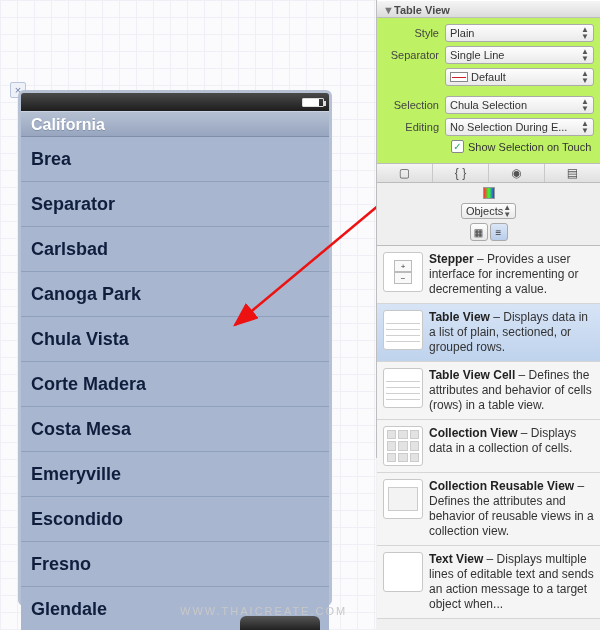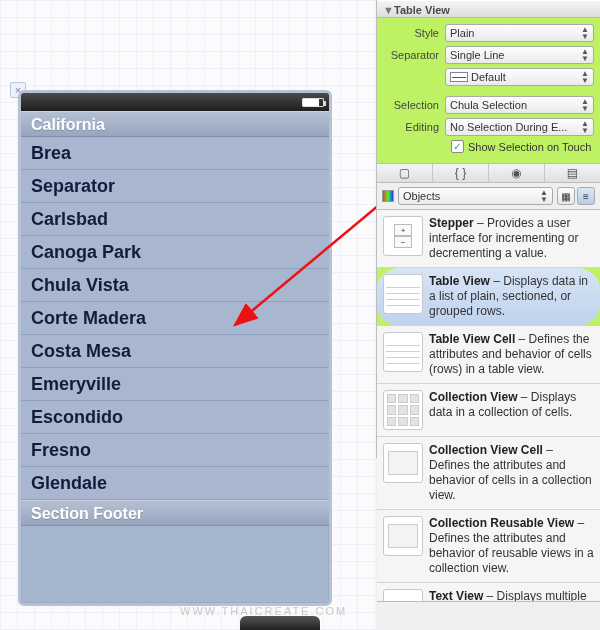--- a/index.html
+++ b/index.html
@@ -48,7 +48,7 @@
 }
 .table { background: #fff; }
 .row {
-  height: 33px; display: flex; align-items: center; padding: 0 10px;
+  height: 45px; display: flex; align-items: center; padding: 0 10px;
   background: #a8b6cf;
   border-bottom: 1px solid #8ea0bb;
   color: #0f1e3d; font-weight: bold; font-size: 18px;

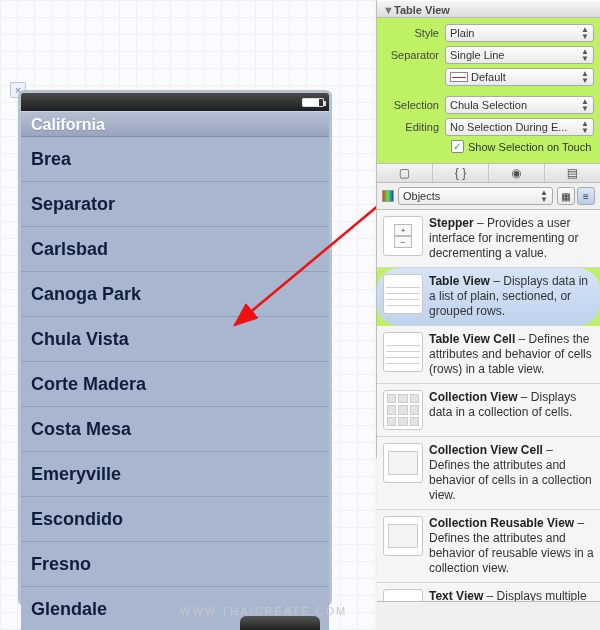--- a/index.html
+++ b/index.html
@@ -88,7 +88,7 @@
 .lib-tab:last-child{border-right:none;}
 .lib-filter {
   display:flex; align-items:center; padding:4px 5px; gap:4px;
-  border-bottom:1px solid #bcbcbc; background:#efefef;
+  border-bottom:1px solid #bcbcbc; background:#efefef;flex-direction:column;
 }
 .lib-filter .popup { flex:1; }
 .swatch { width: 12px; height: 12px; background: linear-gradient(90deg,#f33,#3f3,#33f); border:1px solid #999; }

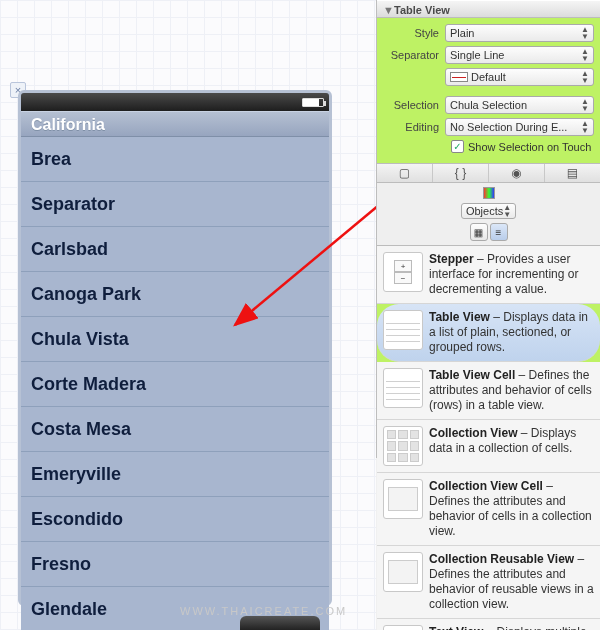--- a/index.html
+++ b/index.html
@@ -98,7 +98,7 @@
 
 .lib-list { overflow-y:auto; height: 392px; border-bottom:1px solid #bcbcbc; }
 .lib-item { display:flex; gap:6px; padding:6px; border-bottom:1px solid #d6d6d6; background:#f5f5f5; }
-.lib-item.sel { background: linear-gradient(#d7e4f6,#bfd3ed); border-radius: 22px; }
+.lib-item.sel { background: linear-gradient(#d7e4f6,#bfd3ed); }
 .lib-thumb { width:40px; height:40px; background:#fff; border:1px solid #c8c8c8; border-radius:3px; flex-shrink:0; display:flex; align-items:center; justify-content:center; }
 .lib-text { font-size:12px; color:#333; line-height:1.25; }
 .lib-text b { color:#222; }

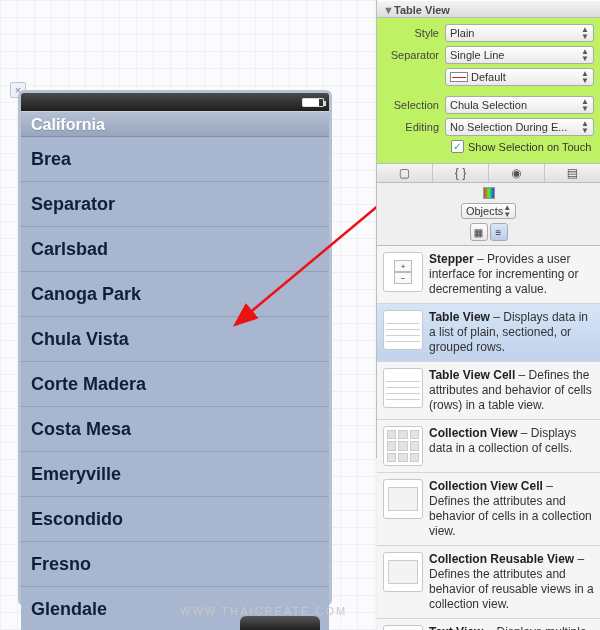--- a/index.html
+++ b/index.html
@@ -285,12 +285,6 @@
         <div class="lib-thumb">
           <div style="width: 30px; height: 24px; border: 1px solid rgb(204, 204, 204); background: rgb(243, 243, 243);"></div>
         </div>
-        <div class="lib-text"><b>Collection View Cell</b> – Defines the attributes and behavior of cells in a collection view.</div>
-      </div>
-      <div class="lib-item">
-        <div class="lib-thumb">
-          <div style="width: 30px; height: 24px; border: 1px solid rgb(204, 204, 204); background: rgb(243, 243, 243);"></div>
-        </div>
         <div class="lib-text"><b>Collection Reusable View</b> – Defines the attributes and behavior of reusable views in a collection view.</div>
       </div>
       <div class="lib-item">

